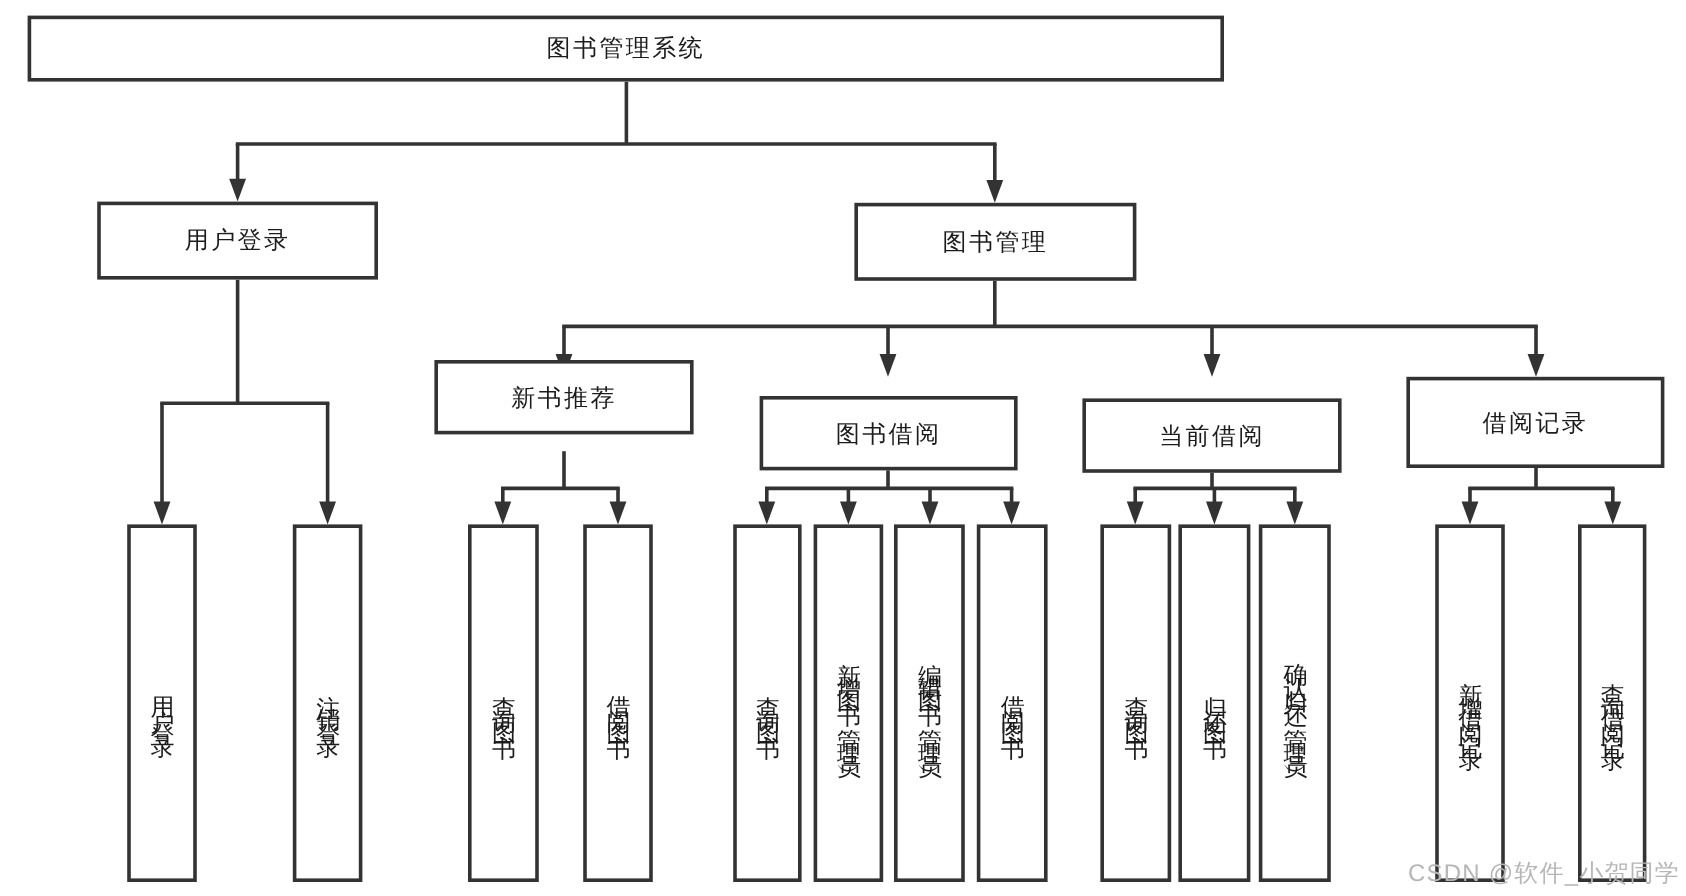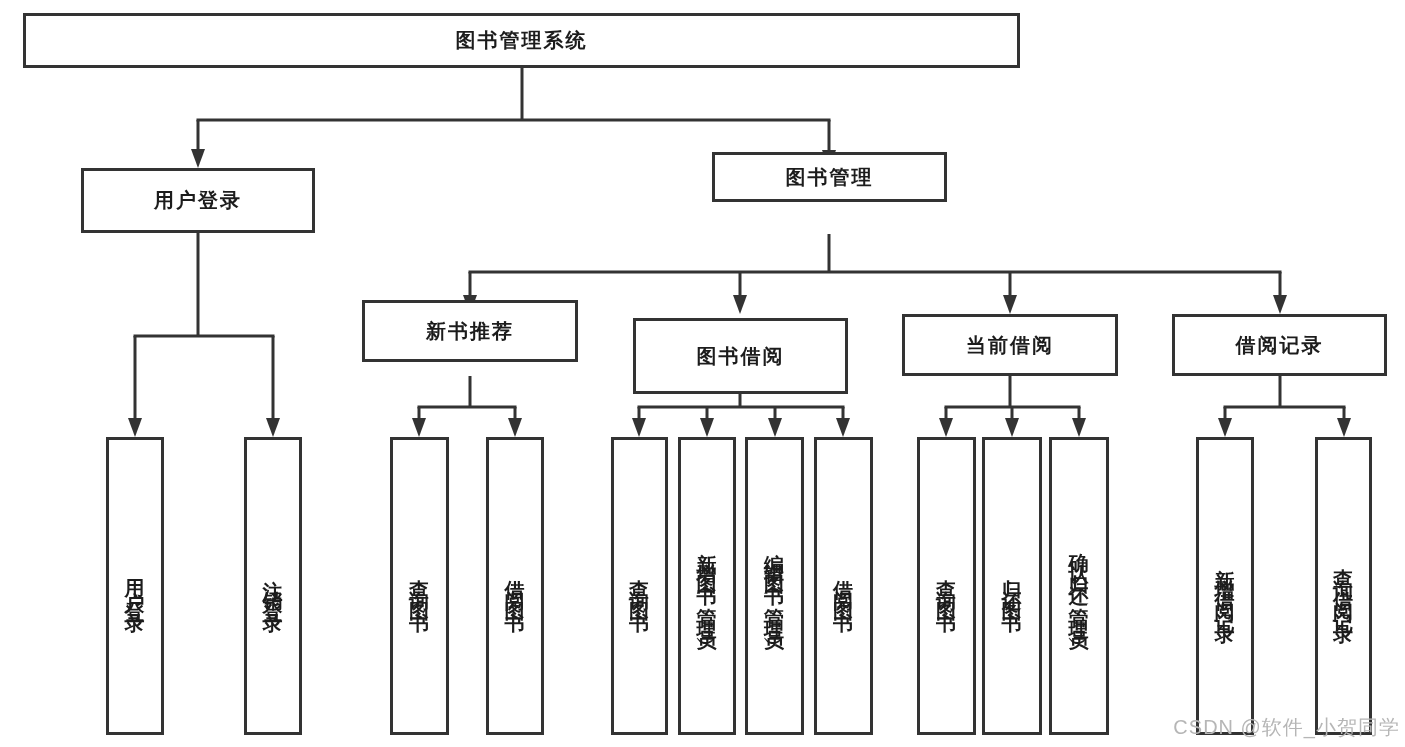--- a/index.html
+++ b/index.html
@@ -32,7 +32,6 @@
     color:var(--text);
     font-size:20px;
     text-align:center;
-    font-weight:bold;
   }
   .box.h span{
     letter-spacing:2px;

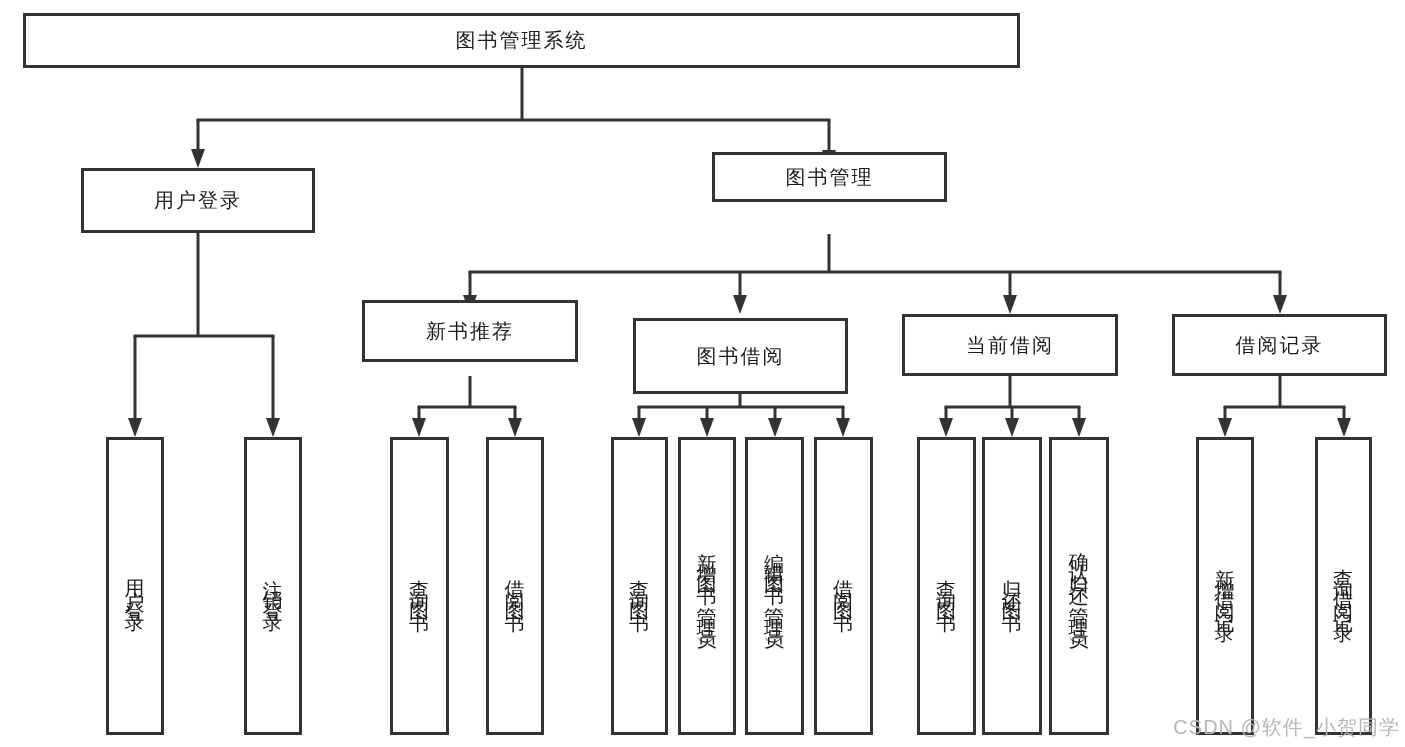--- a/index.html
+++ b/index.html
@@ -122,7 +122,7 @@
   <div class="box h" style="left:81px;top:168px;width:234px;height:65px">
     <span>用户登录</span>
   </div>
-  <div class="box h" style="left:712px;top:152px;width:235px;height:50px">
+  <div class="box h" style="left:712px;top:169px;width:235px;height:65px">
     <span>图书管理</span>
   </div>
 

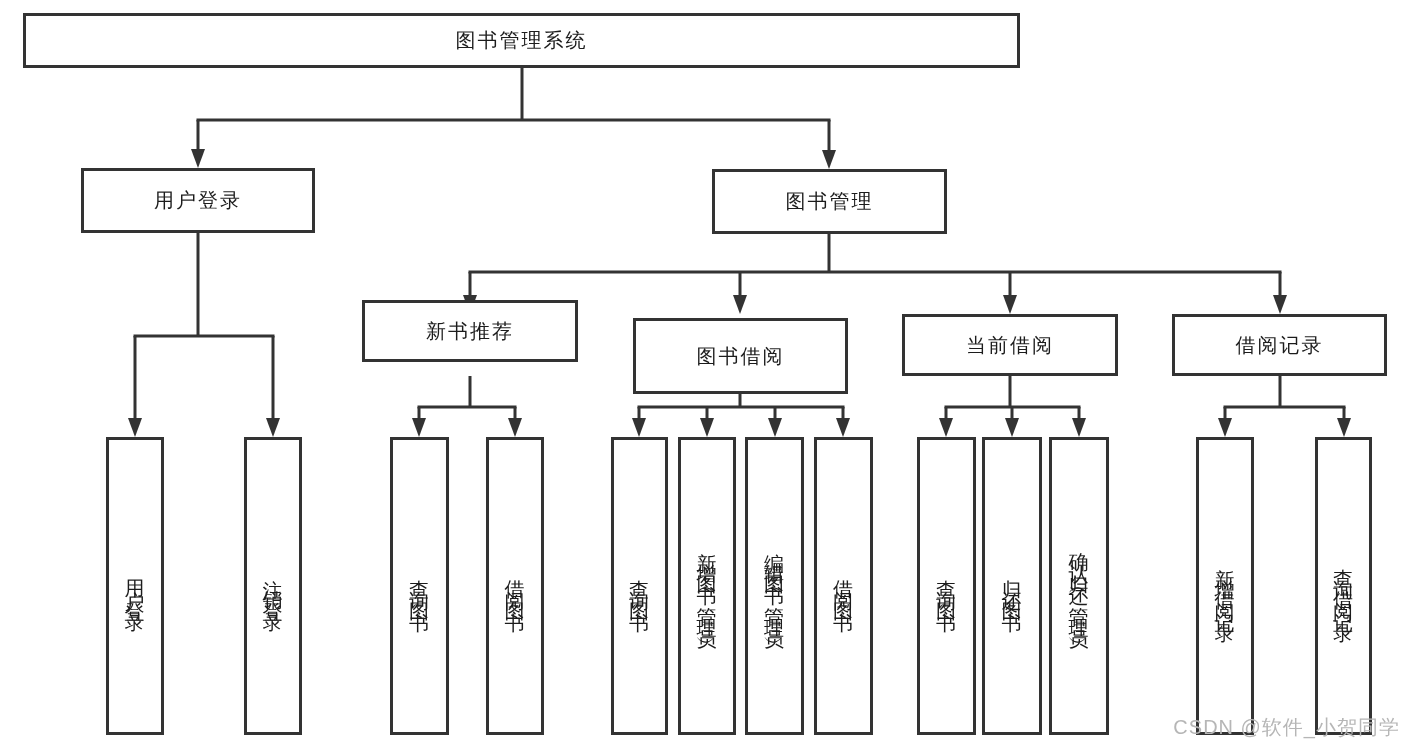--- a/index.html
+++ b/index.html
@@ -129,7 +129,7 @@
   <div class="box h" style="left:362px;top:300px;width:216px;height:62px">
     <span>新书推荐</span>
   </div>
-  <div class="box h" style="left:633px;top:318px;width:215px;height:76px">
+  <div class="box h" style="left:633px;top:330px;width:215px;height:62px">
     <span>图书借阅</span>
   </div>
   <div class="box h" style="left:902px;top:314px;width:216px;height:62px">

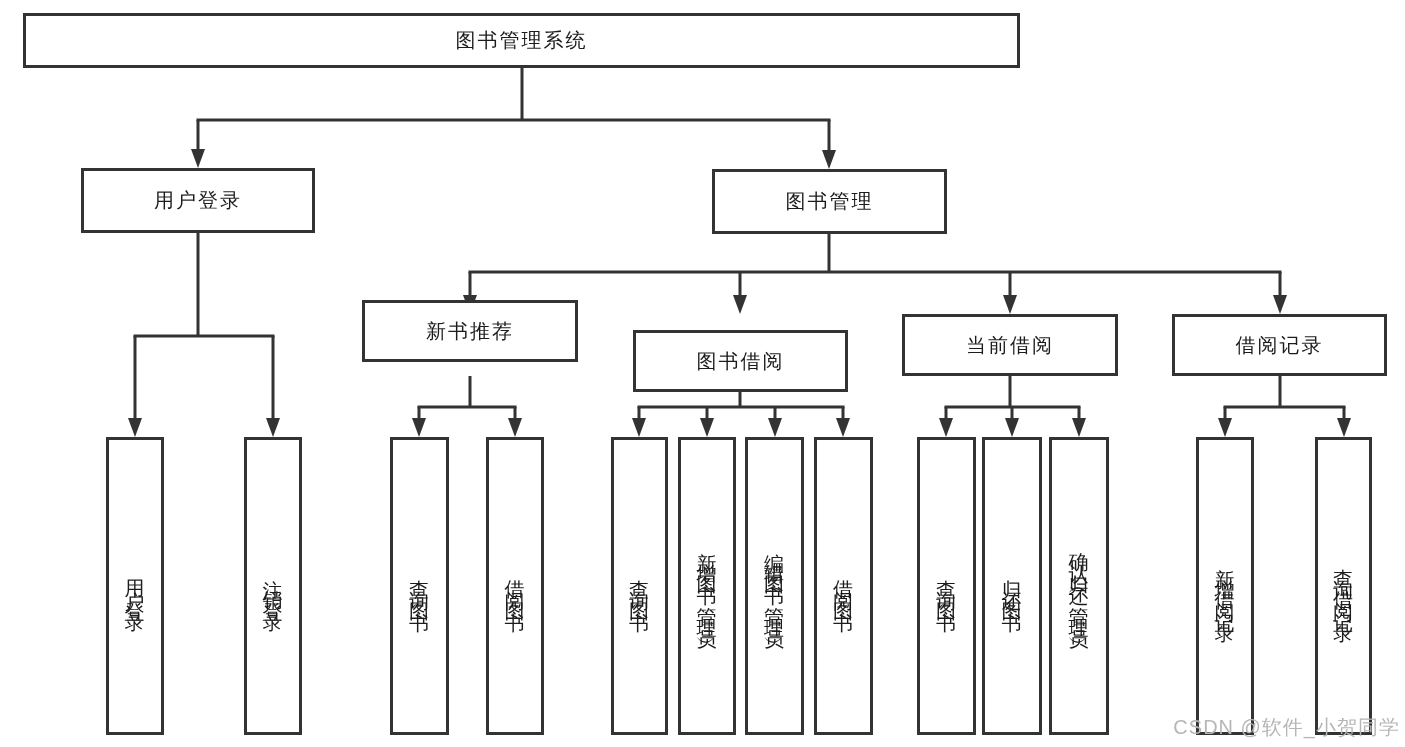--- a/index.html
+++ b/index.html
@@ -132,7 +132,7 @@
   <div class="box h" style="left:633px;top:330px;width:215px;height:62px">
     <span>图书借阅</span>
   </div>
-  <div class="box h" style="left:902px;top:314px;width:216px;height:62px">
+  <div class="box h" style="left:902px;top:332px;width:216px;height:62px">
     <span>当前借阅</span>
   </div>
   <div class="box h" style="left:1172px;top:314px;width:215px;height:62px">

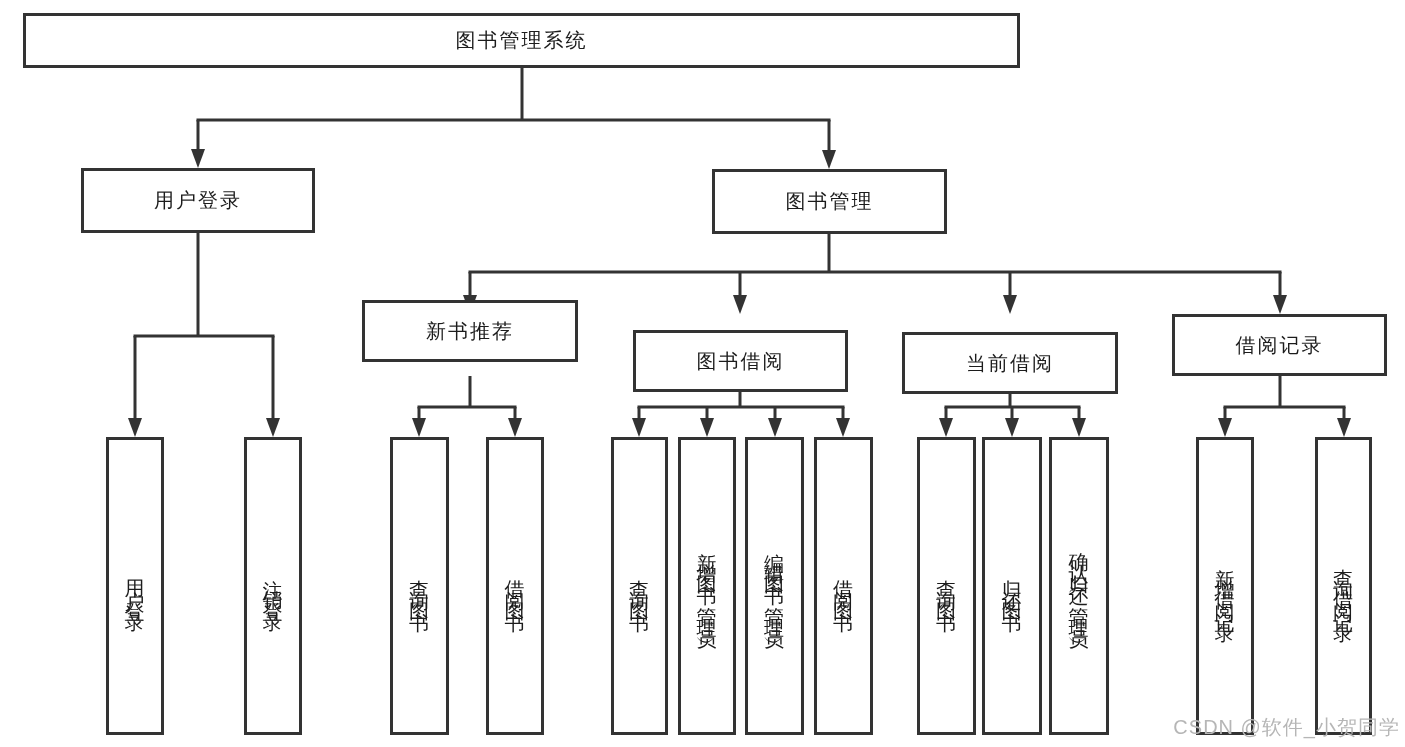--- a/index.html
+++ b/index.html
@@ -135,7 +135,7 @@
   <div class="box h" style="left:902px;top:332px;width:216px;height:62px">
     <span>当前借阅</span>
   </div>
-  <div class="box h" style="left:1172px;top:314px;width:215px;height:62px">
+  <div class="box h" style="left:1172px;top:314px;width:215px;height:76px">
     <span>借阅记录</span>
   </div>
 

